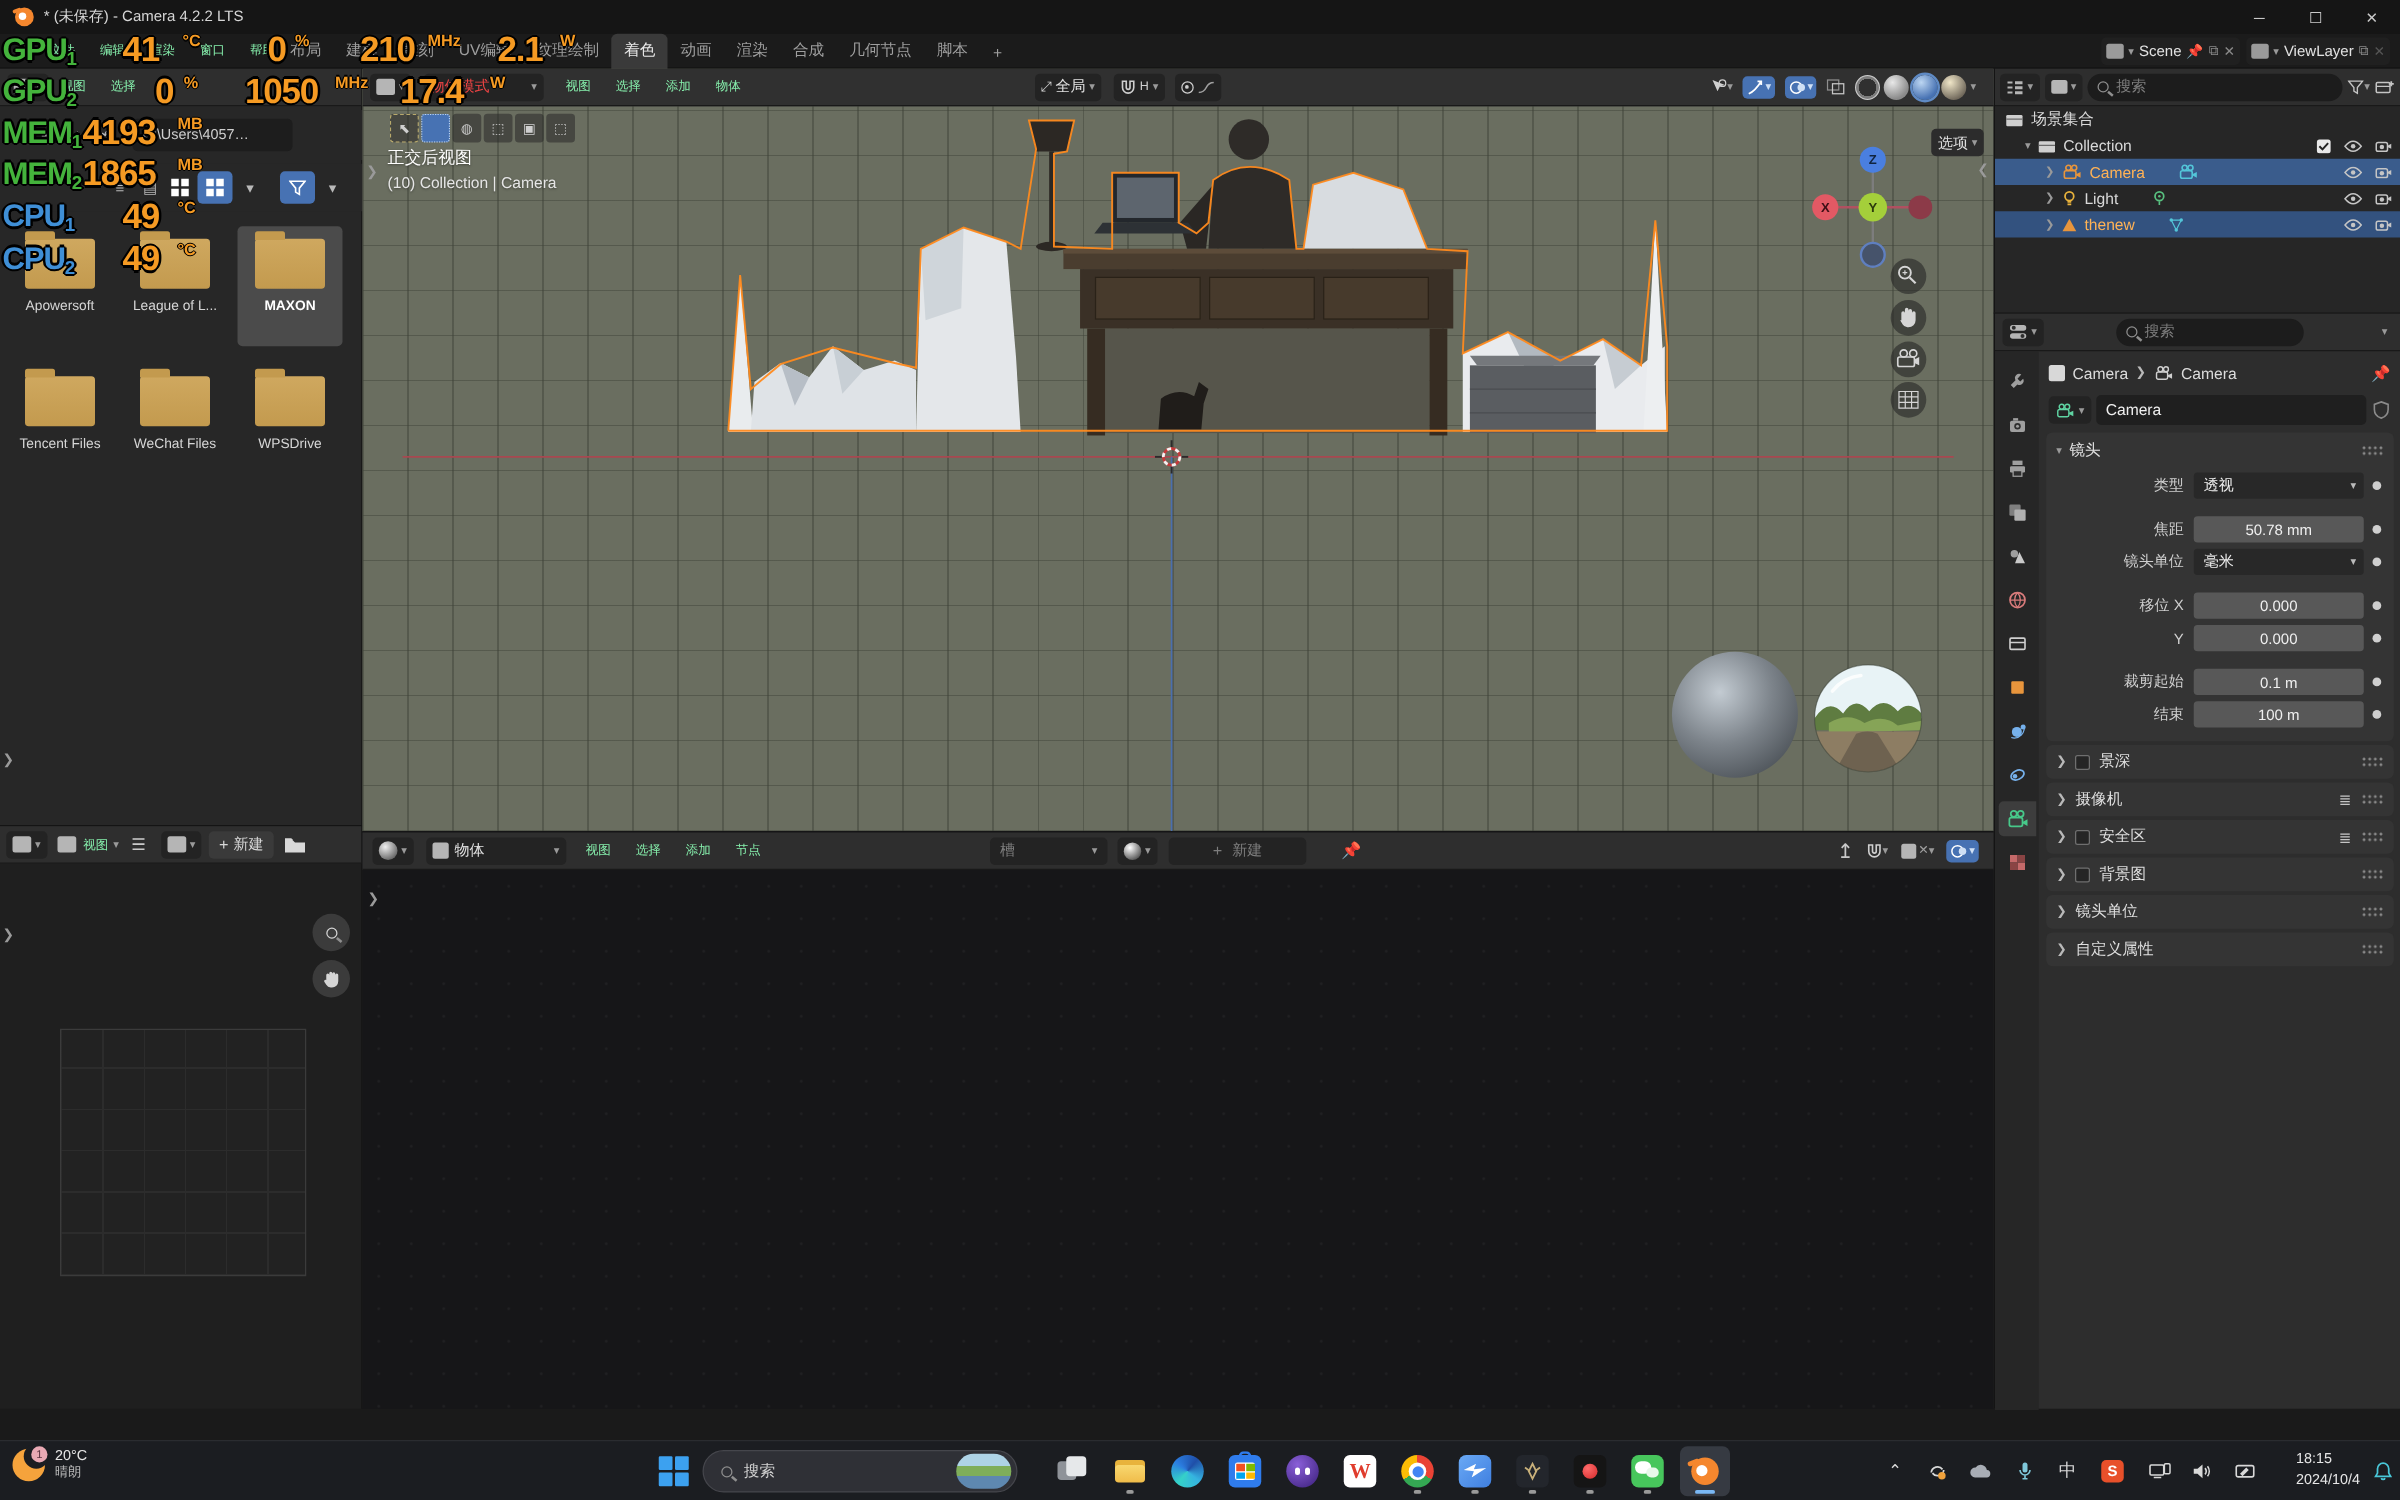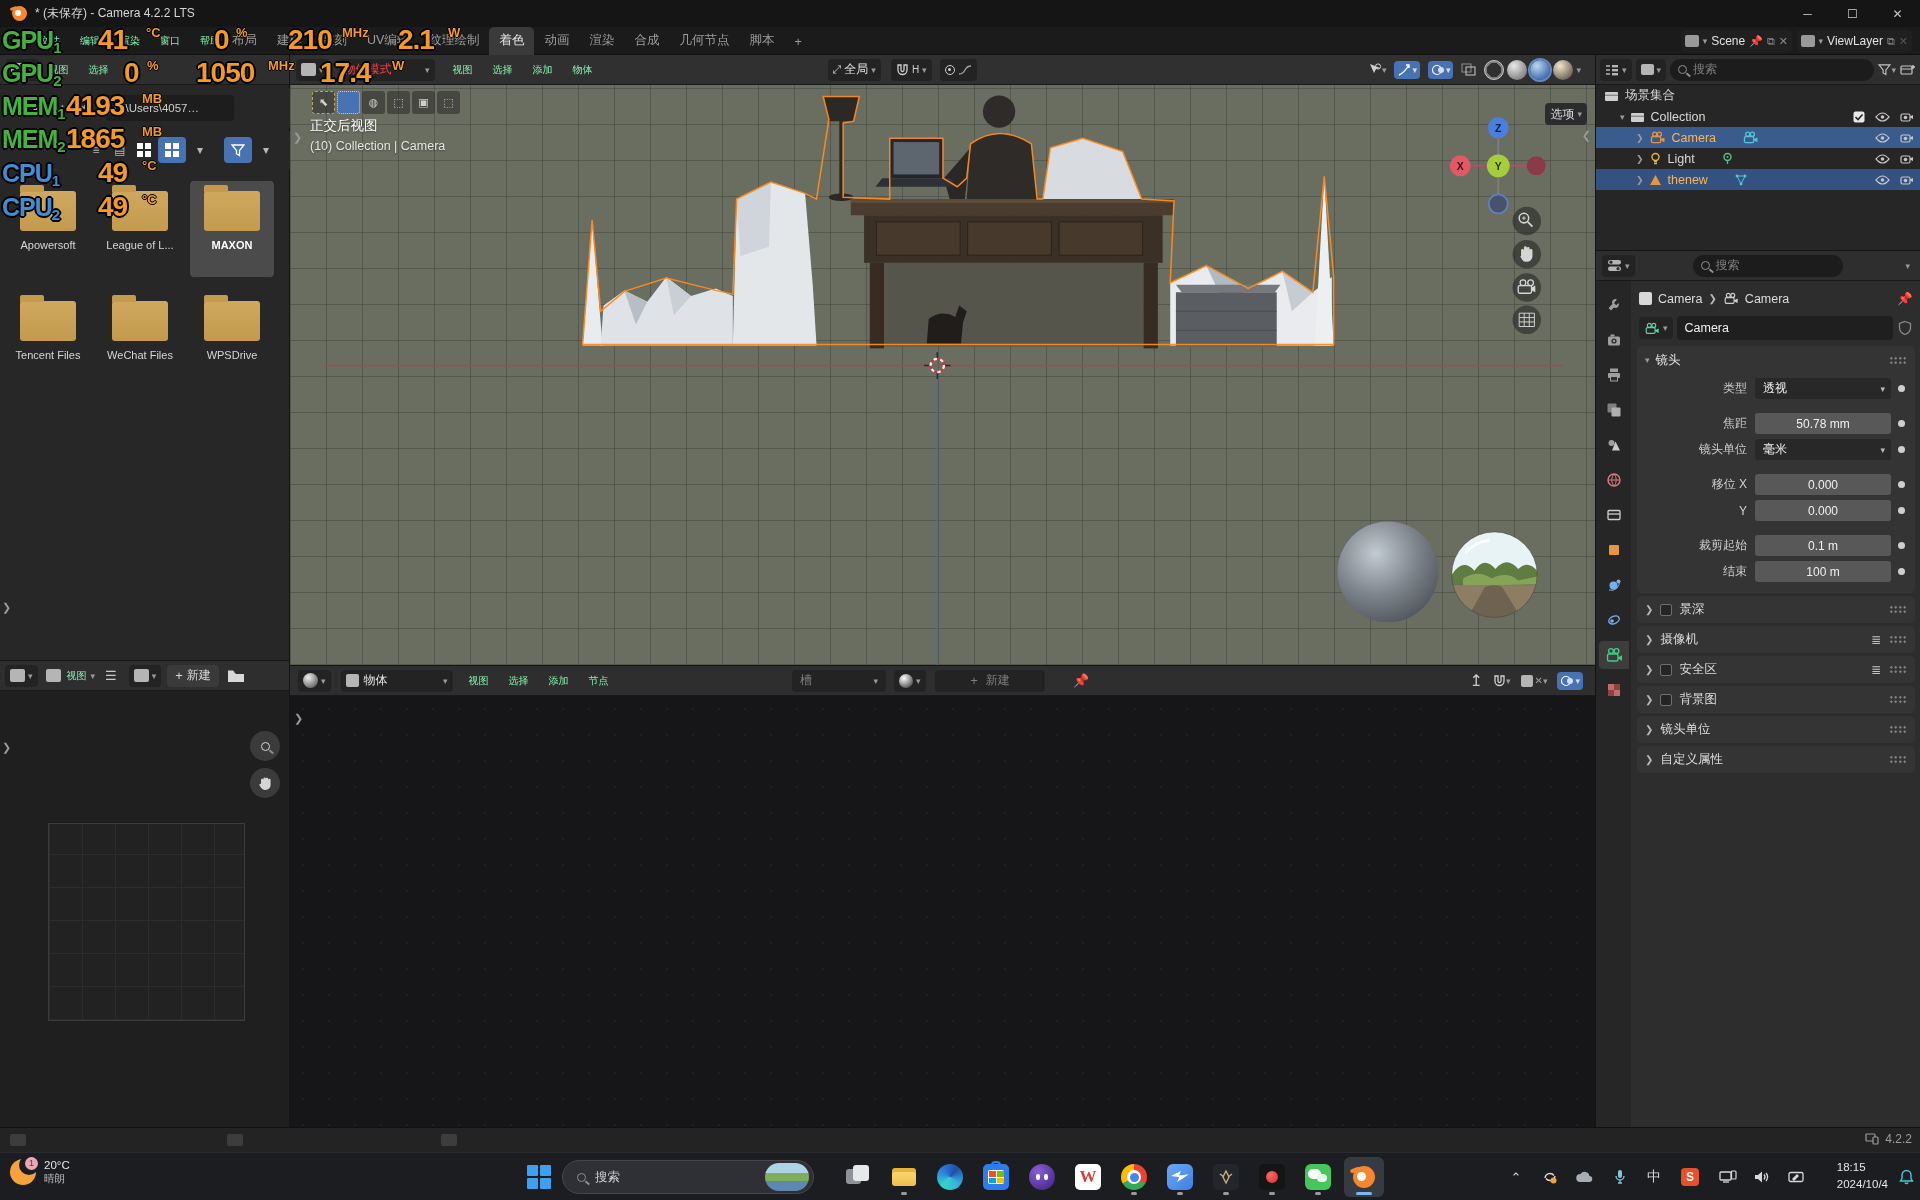--- a/index.html
+++ b/index.html
@@ -986,18 +986,6 @@
     </div>
   </div>
 
-  <div id="statusbar" class="abs">
-    <span class="sb-ic" style="left:10px;"></span>
-    <span class="sb-ic" style="left:227px;"></span>
-    <span class="sb-ic" style="left:441px;"></span>
-    <div id="sb-version">
-      <svg width="14" height="12" viewBox="0 0 14 12">
-          <rect x="1" y="1" width="9" height="7" rx="1" fill="none" stroke="#9c9c9c" stroke-width="1.2"></rect>
-          <rect x="8" y="4" width="5" height="7" rx="1" fill="#232323" stroke="#9c9c9c" stroke-width="1.2"></rect>
-        </svg>
-      <span>4.2.2</span>
-    </div>
-  </div>
 
   <div id="taskbar" class="abs">
     <div id="tb-weather">

